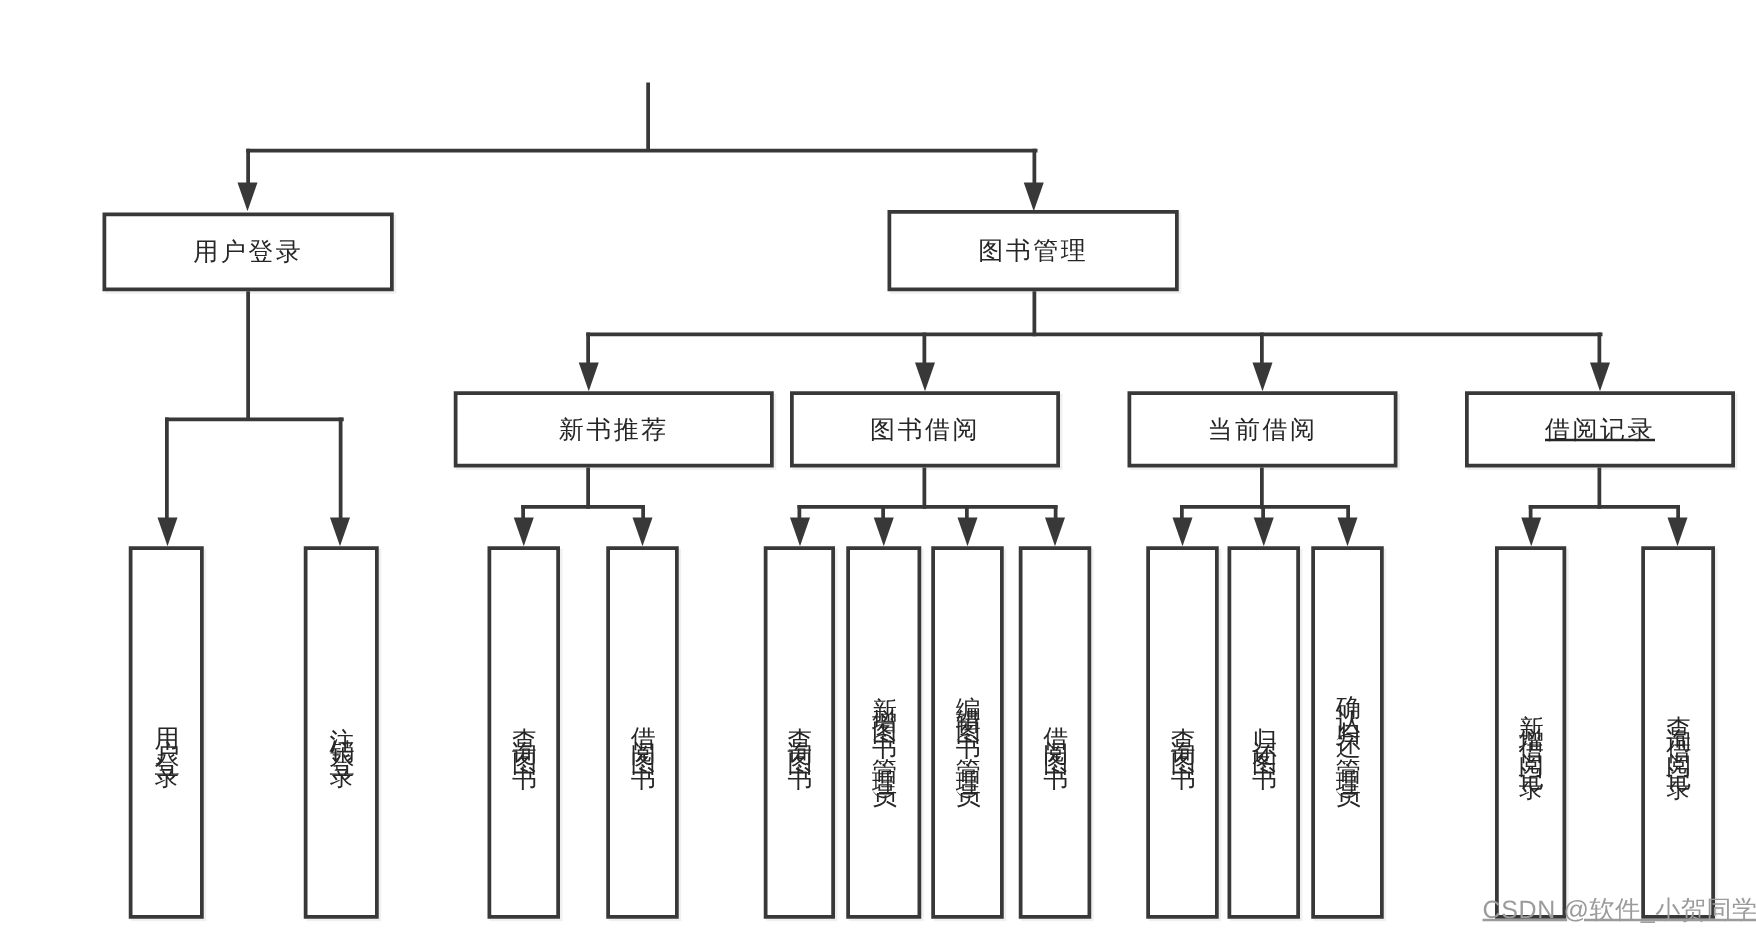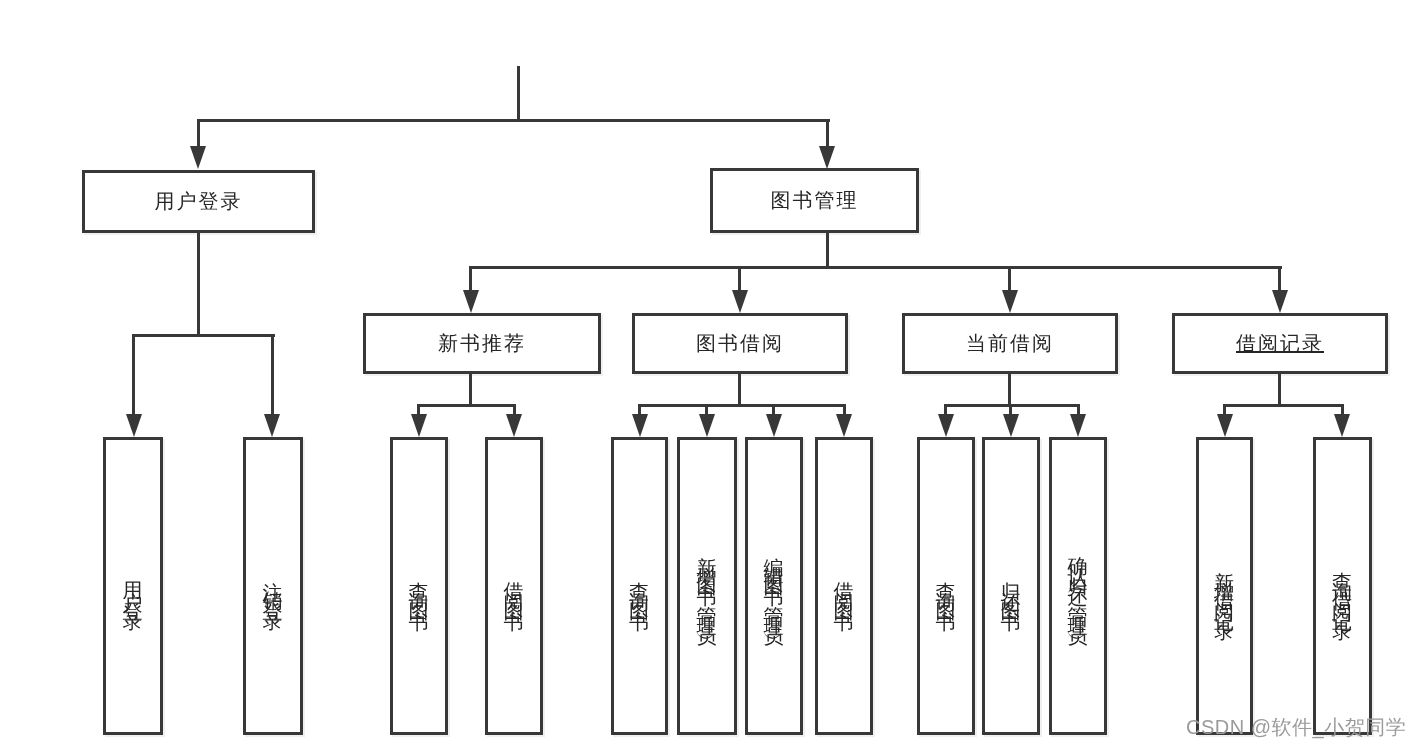--- a/index.html
+++ b/index.html
@@ -72,7 +72,7 @@
   <div class="box" style="left:82px;top:170px;width:233px;height:63px;">
     <span class="lbl">用户登录</span>
   </div>
-  <div class="box" style="left:710px;top:168px;width:209px;height:65px;">
+  <div class="box" style="left:710px;top:168px;width:233px;height:65px;">
     <span class="lbl">图书管理</span>
   </div>
 

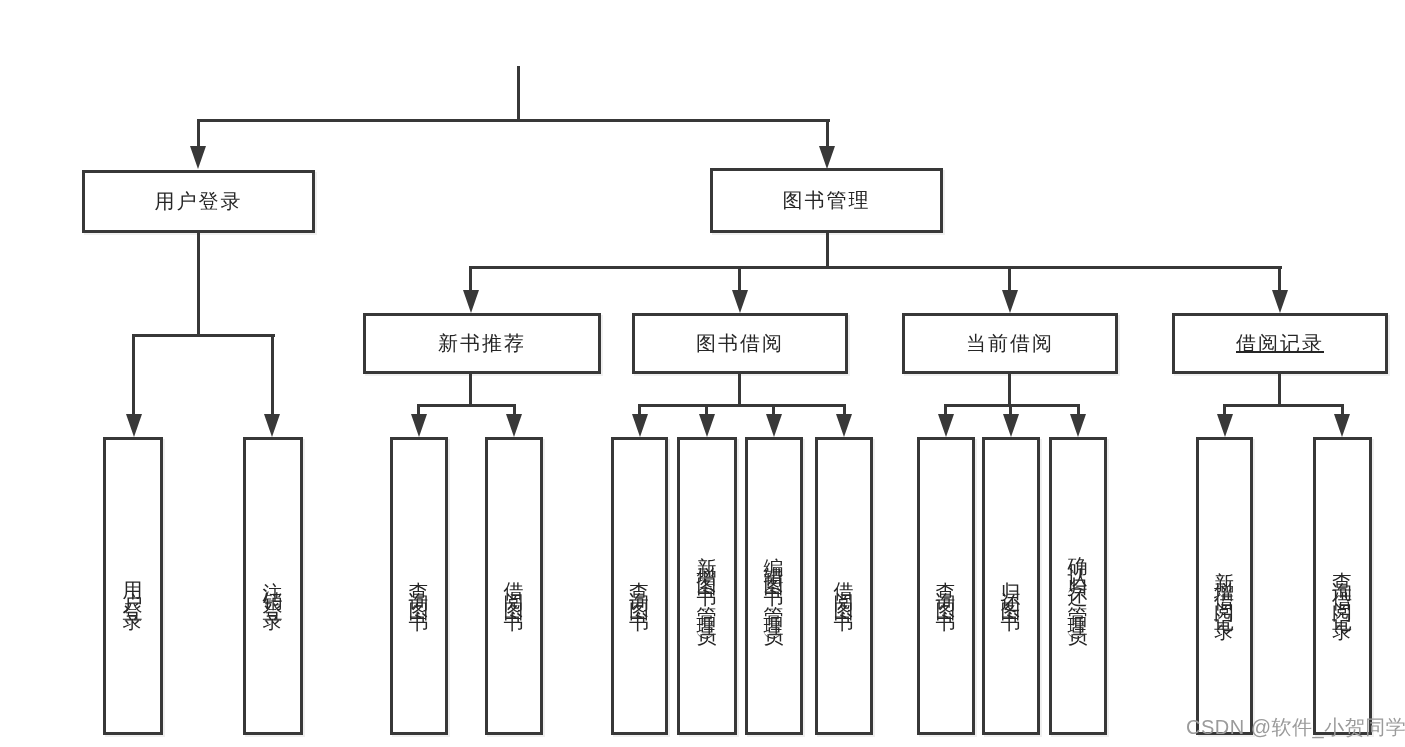--- a/index.html
+++ b/index.html
@@ -94,7 +94,7 @@
   <div class="vl" style="left:1278px;top:266px;height:26px;"></div>
   <div class="ah" style="left:1272px;top:290px;"></div>
 
-  <div class="box" style="left:363px;top:313px;width:238px;height:61px;">
+  <div class="box" style="left:363px;top:313px;width:256px;height:61px;">
     <span class="lbl">新书推荐</span>
   </div>
   <div class="box" style="left:632px;top:313px;width:216px;height:61px;">

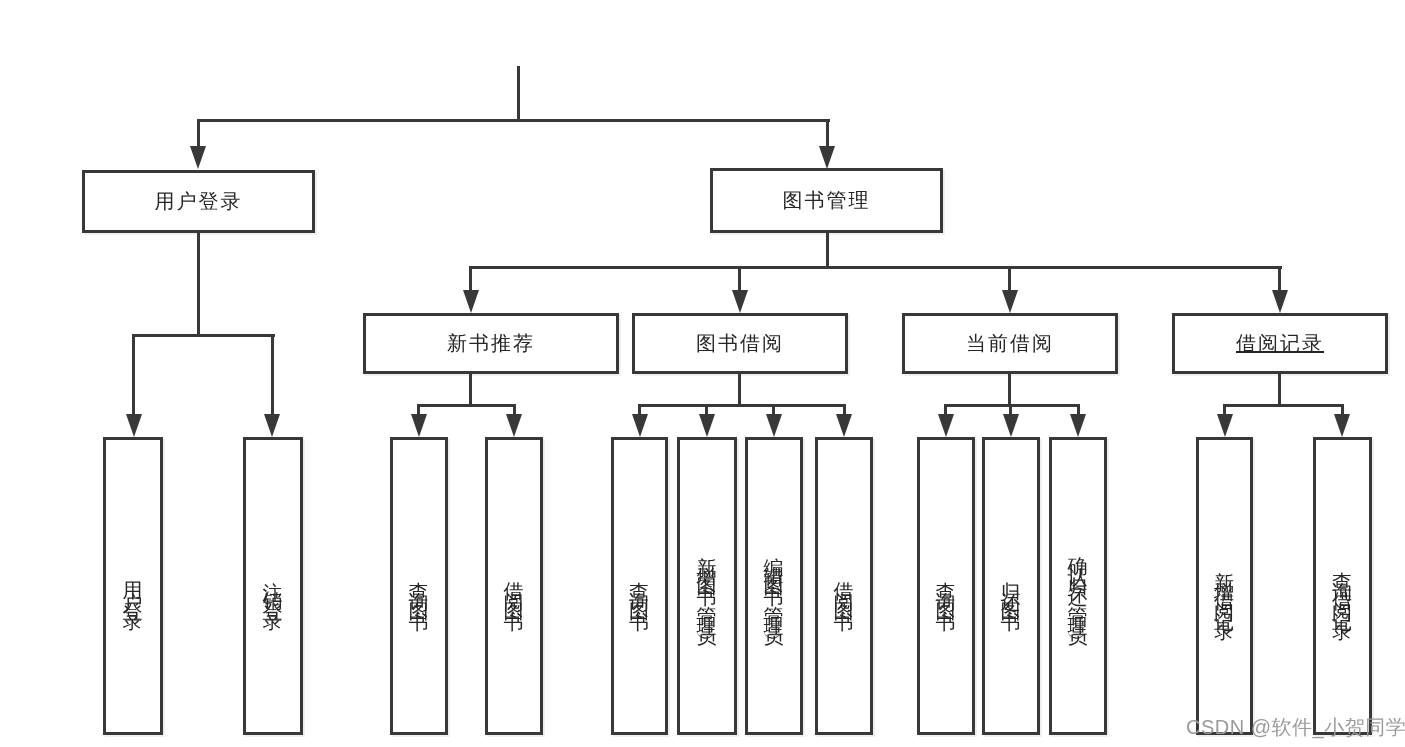--- a/index.html
+++ b/index.html
@@ -54,6 +54,7 @@
     letter-spacing:0.5px;
     white-space:nowrap;
     z-index:10;
+    text-decoration:underline;
   }
 </style>
 </head>

